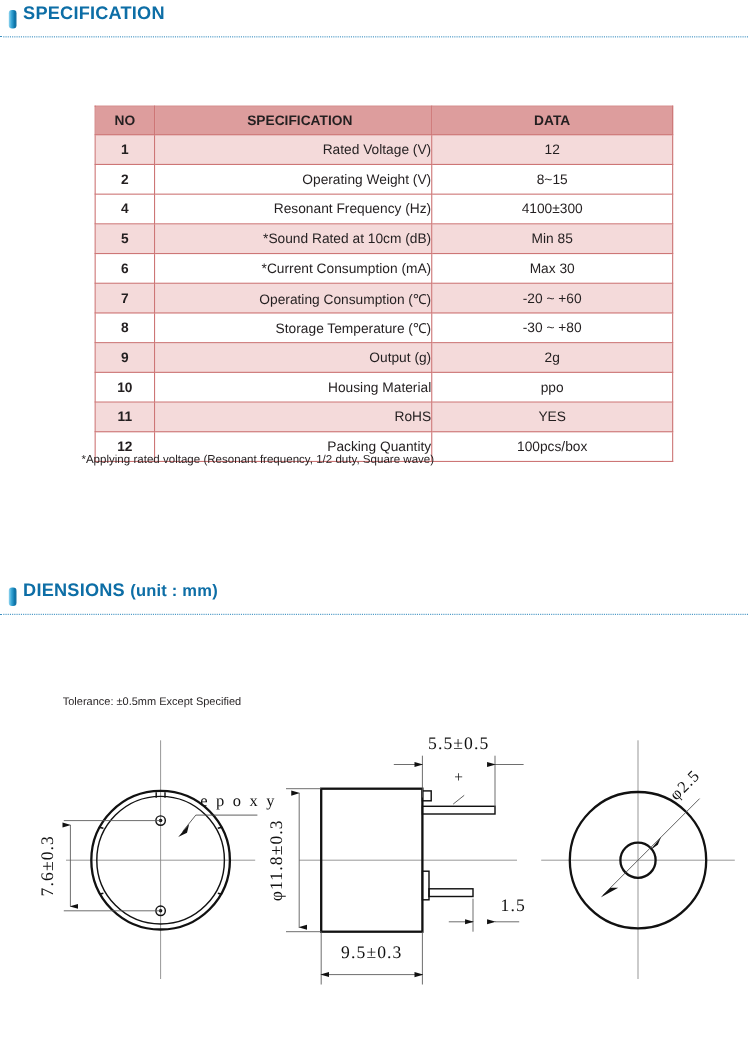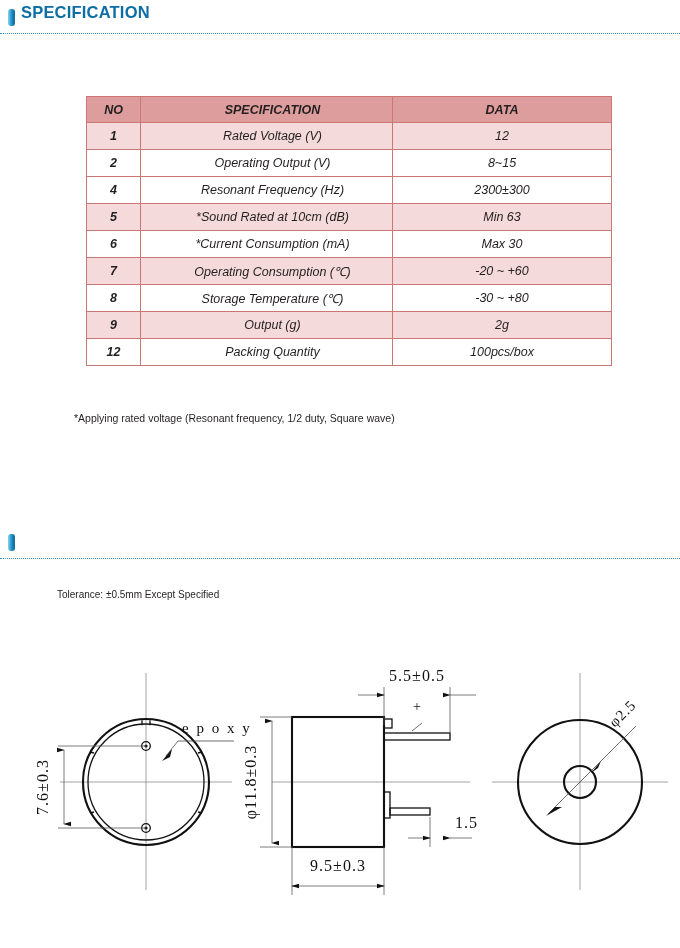--- a/index.html
+++ b/index.html
@@ -68,7 +68,6 @@
     font-size: 12.5px;
     font-weight: normal;
     padding: 0;
-    font-style: italic;
   }
   .spec-table thead th {
     background: #dd9d9d;

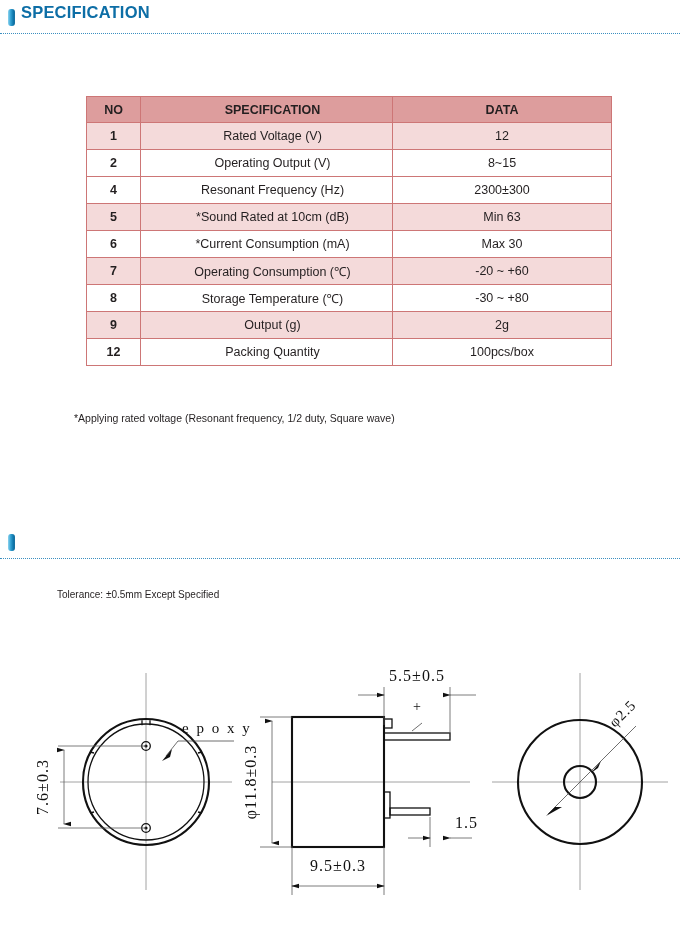--- a/index.html
+++ b/index.html
@@ -78,7 +78,7 @@
     border-color: #cd7676;
   }
   .col-no    { width: 53px;  text-align: center; }
-  .col-spec  { width: 239px; text-align: center; padding-left: 12px !important; }
+  .col-spec  { width: 239px; text-align: right; padding-left: 12px !important; }
   .col-data  { width: 218px; text-align: center; }
   .spec-table tbody tr.odd td  { background: #f4dada; }
   .spec-table tbody tr.even td { background: #ffffff; }

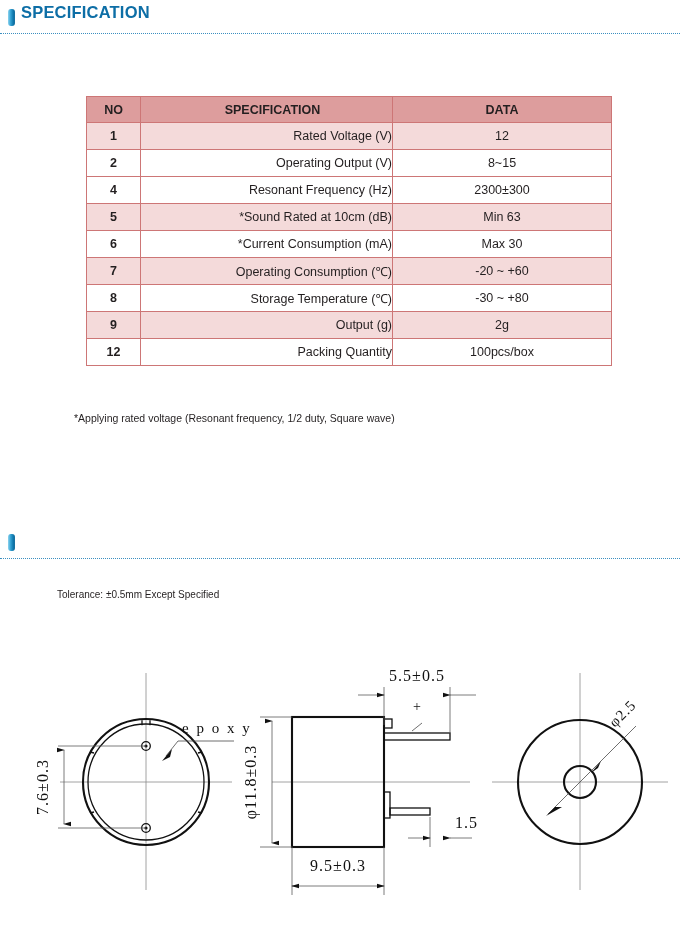--- a/index.html
+++ b/index.html
@@ -167,7 +167,7 @@
       </tr>
     <tr class="even">
         <td class="col-no">2</td>
-        <td class="col-spec">Operating Output (V)</td>
+        <td class="col-spec">Operating Weight (V)</td>
         <td class="col-data">8~15</td>
       </tr>
     <tr class="even">

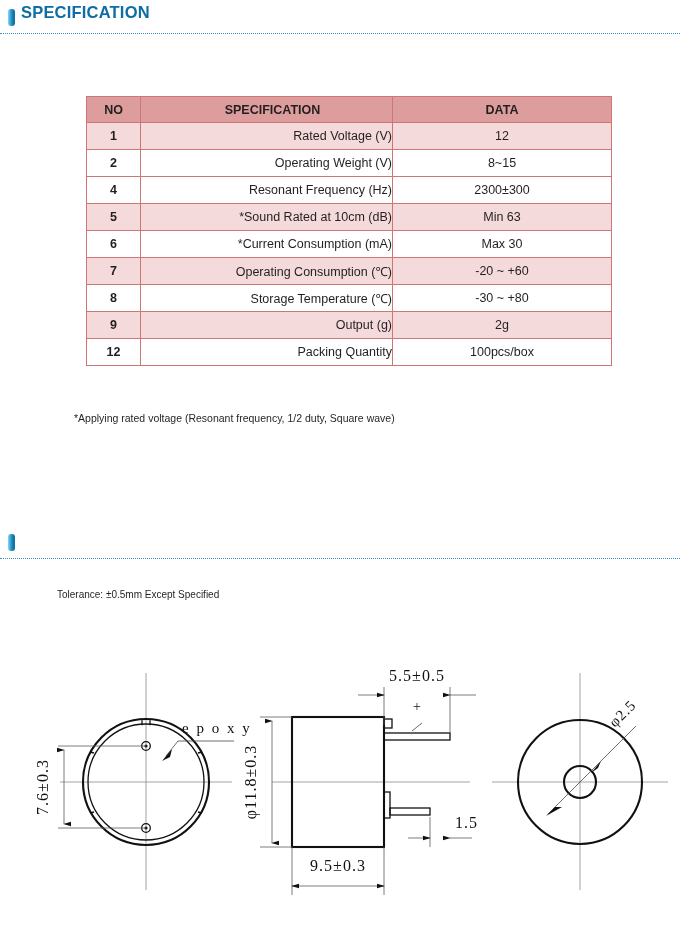--- a/index.html
+++ b/index.html
@@ -173,7 +173,7 @@
     <tr class="even">
         <td class="col-no">4</td>
         <td class="col-spec">Resonant Frequency (Hz)</td>
-        <td class="col-data">2300±300</td>
+        <td class="col-data">4100±300</td>
       </tr>
     <tr class="odd">
         <td class="col-no">5</td>

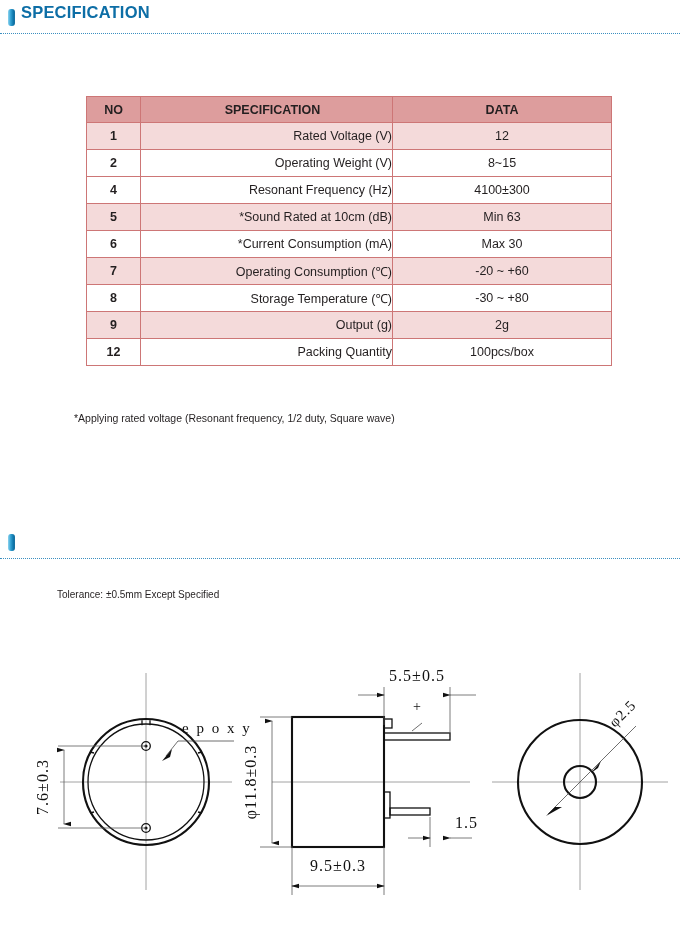--- a/index.html
+++ b/index.html
@@ -178,7 +178,7 @@
     <tr class="odd">
         <td class="col-no">5</td>
         <td class="col-spec">*Sound Rated at 10cm (dB)</td>
-        <td class="col-data">Min 63</td>
+        <td class="col-data">Min 85</td>
       </tr>
     <tr class="even">
         <td class="col-no">6</td>

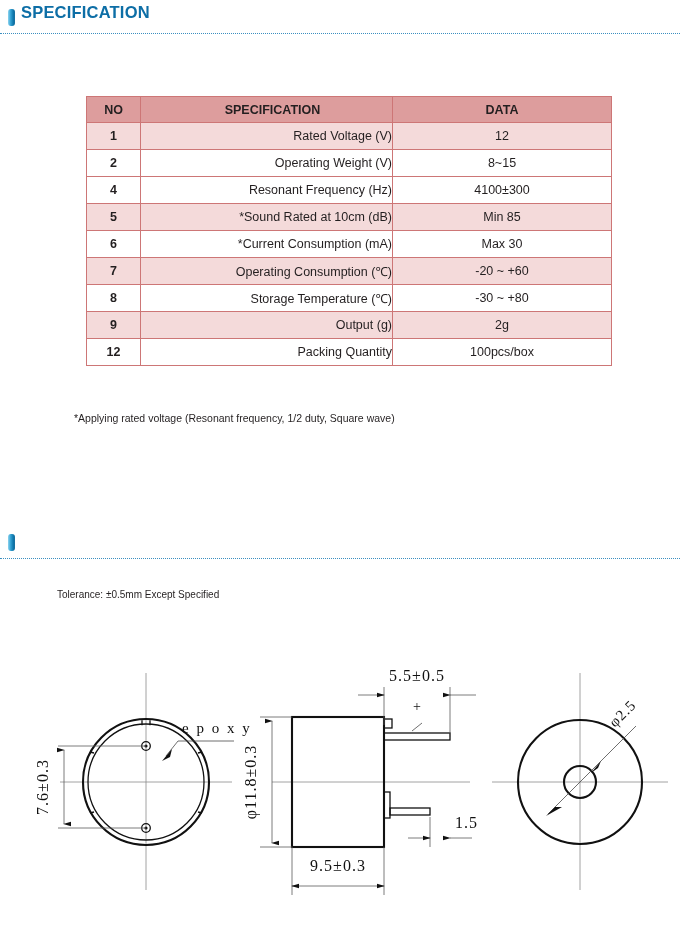--- a/index.html
+++ b/index.html
@@ -199,6 +199,11 @@
         <td class="col-no">9</td>
         <td class="col-spec">Output (g)</td>
         <td class="col-data">2g</td>
+      </tr>
+    <tr class="even">
+        <td class="col-no">10</td>
+        <td class="col-spec">Housing Material</td>
+        <td class="col-data">ppo</td>
       </tr>
     <tr class="even">
         <td class="col-no">12</td>

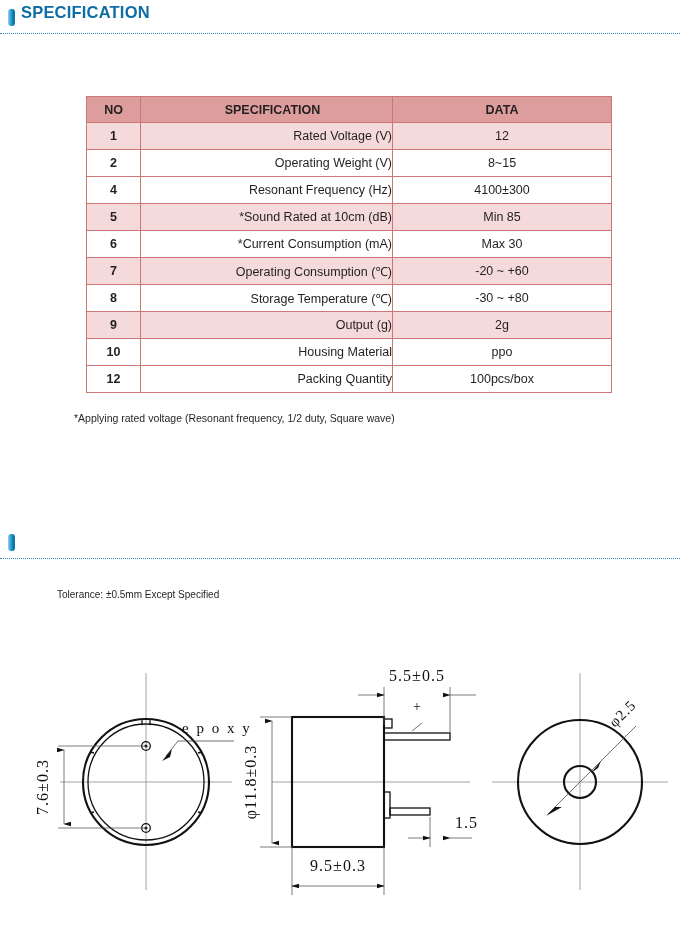--- a/index.html
+++ b/index.html
@@ -204,6 +204,11 @@
         <td class="col-no">10</td>
         <td class="col-spec">Housing Material</td>
         <td class="col-data">ppo</td>
+      </tr>
+    <tr class="odd">
+        <td class="col-no">11</td>
+        <td class="col-spec">RoHS</td>
+        <td class="col-data">YES</td>
       </tr>
     <tr class="even">
         <td class="col-no">12</td>

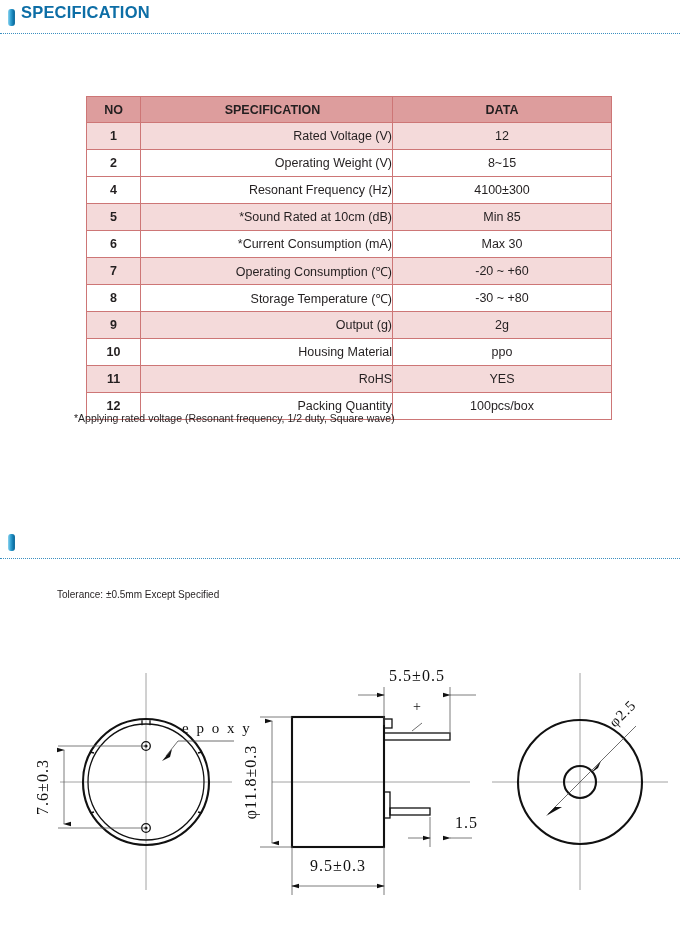--- a/index.html
+++ b/index.html
@@ -222,6 +222,7 @@
 
 <div class="section-head" style="top:527px;">
   <span class="bar-icon"></span>
+  <span class="title"><span>DIENSIONS</span> <span class="unit">(unit : mm)</span></span>
 </div>
 <div class="dotted-rule" style="top:558px;"></div>
 

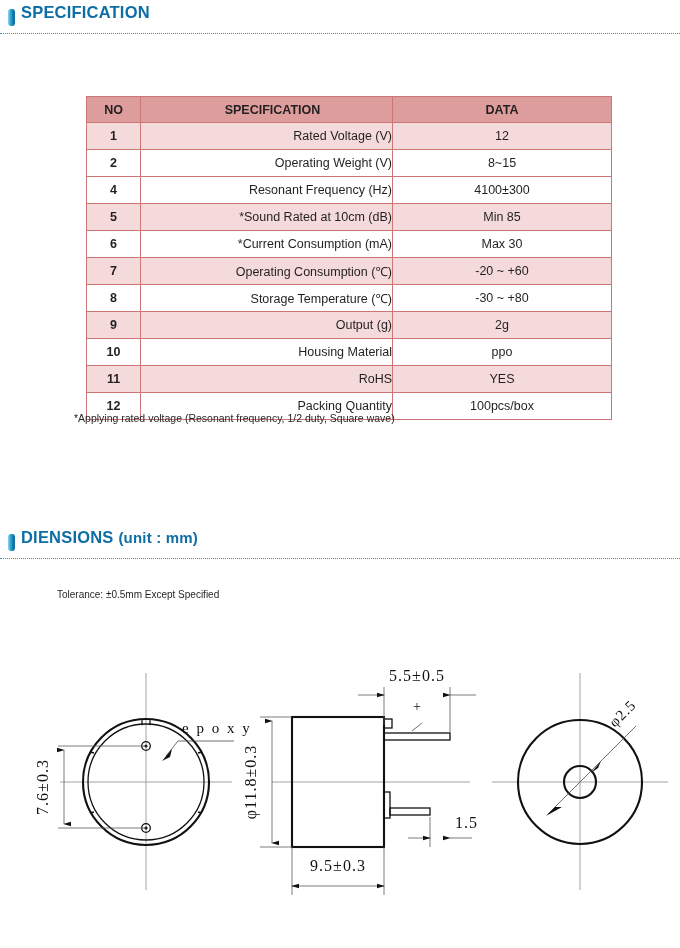--- a/index.html
+++ b/index.html
@@ -96,7 +96,7 @@
   .tolerance-note {
     position: absolute;
     left: 57px;
-    top: 589px;
+    top: 633px;
     font-size: 10px;
     color: #231f20;
     white-space: nowrap;

